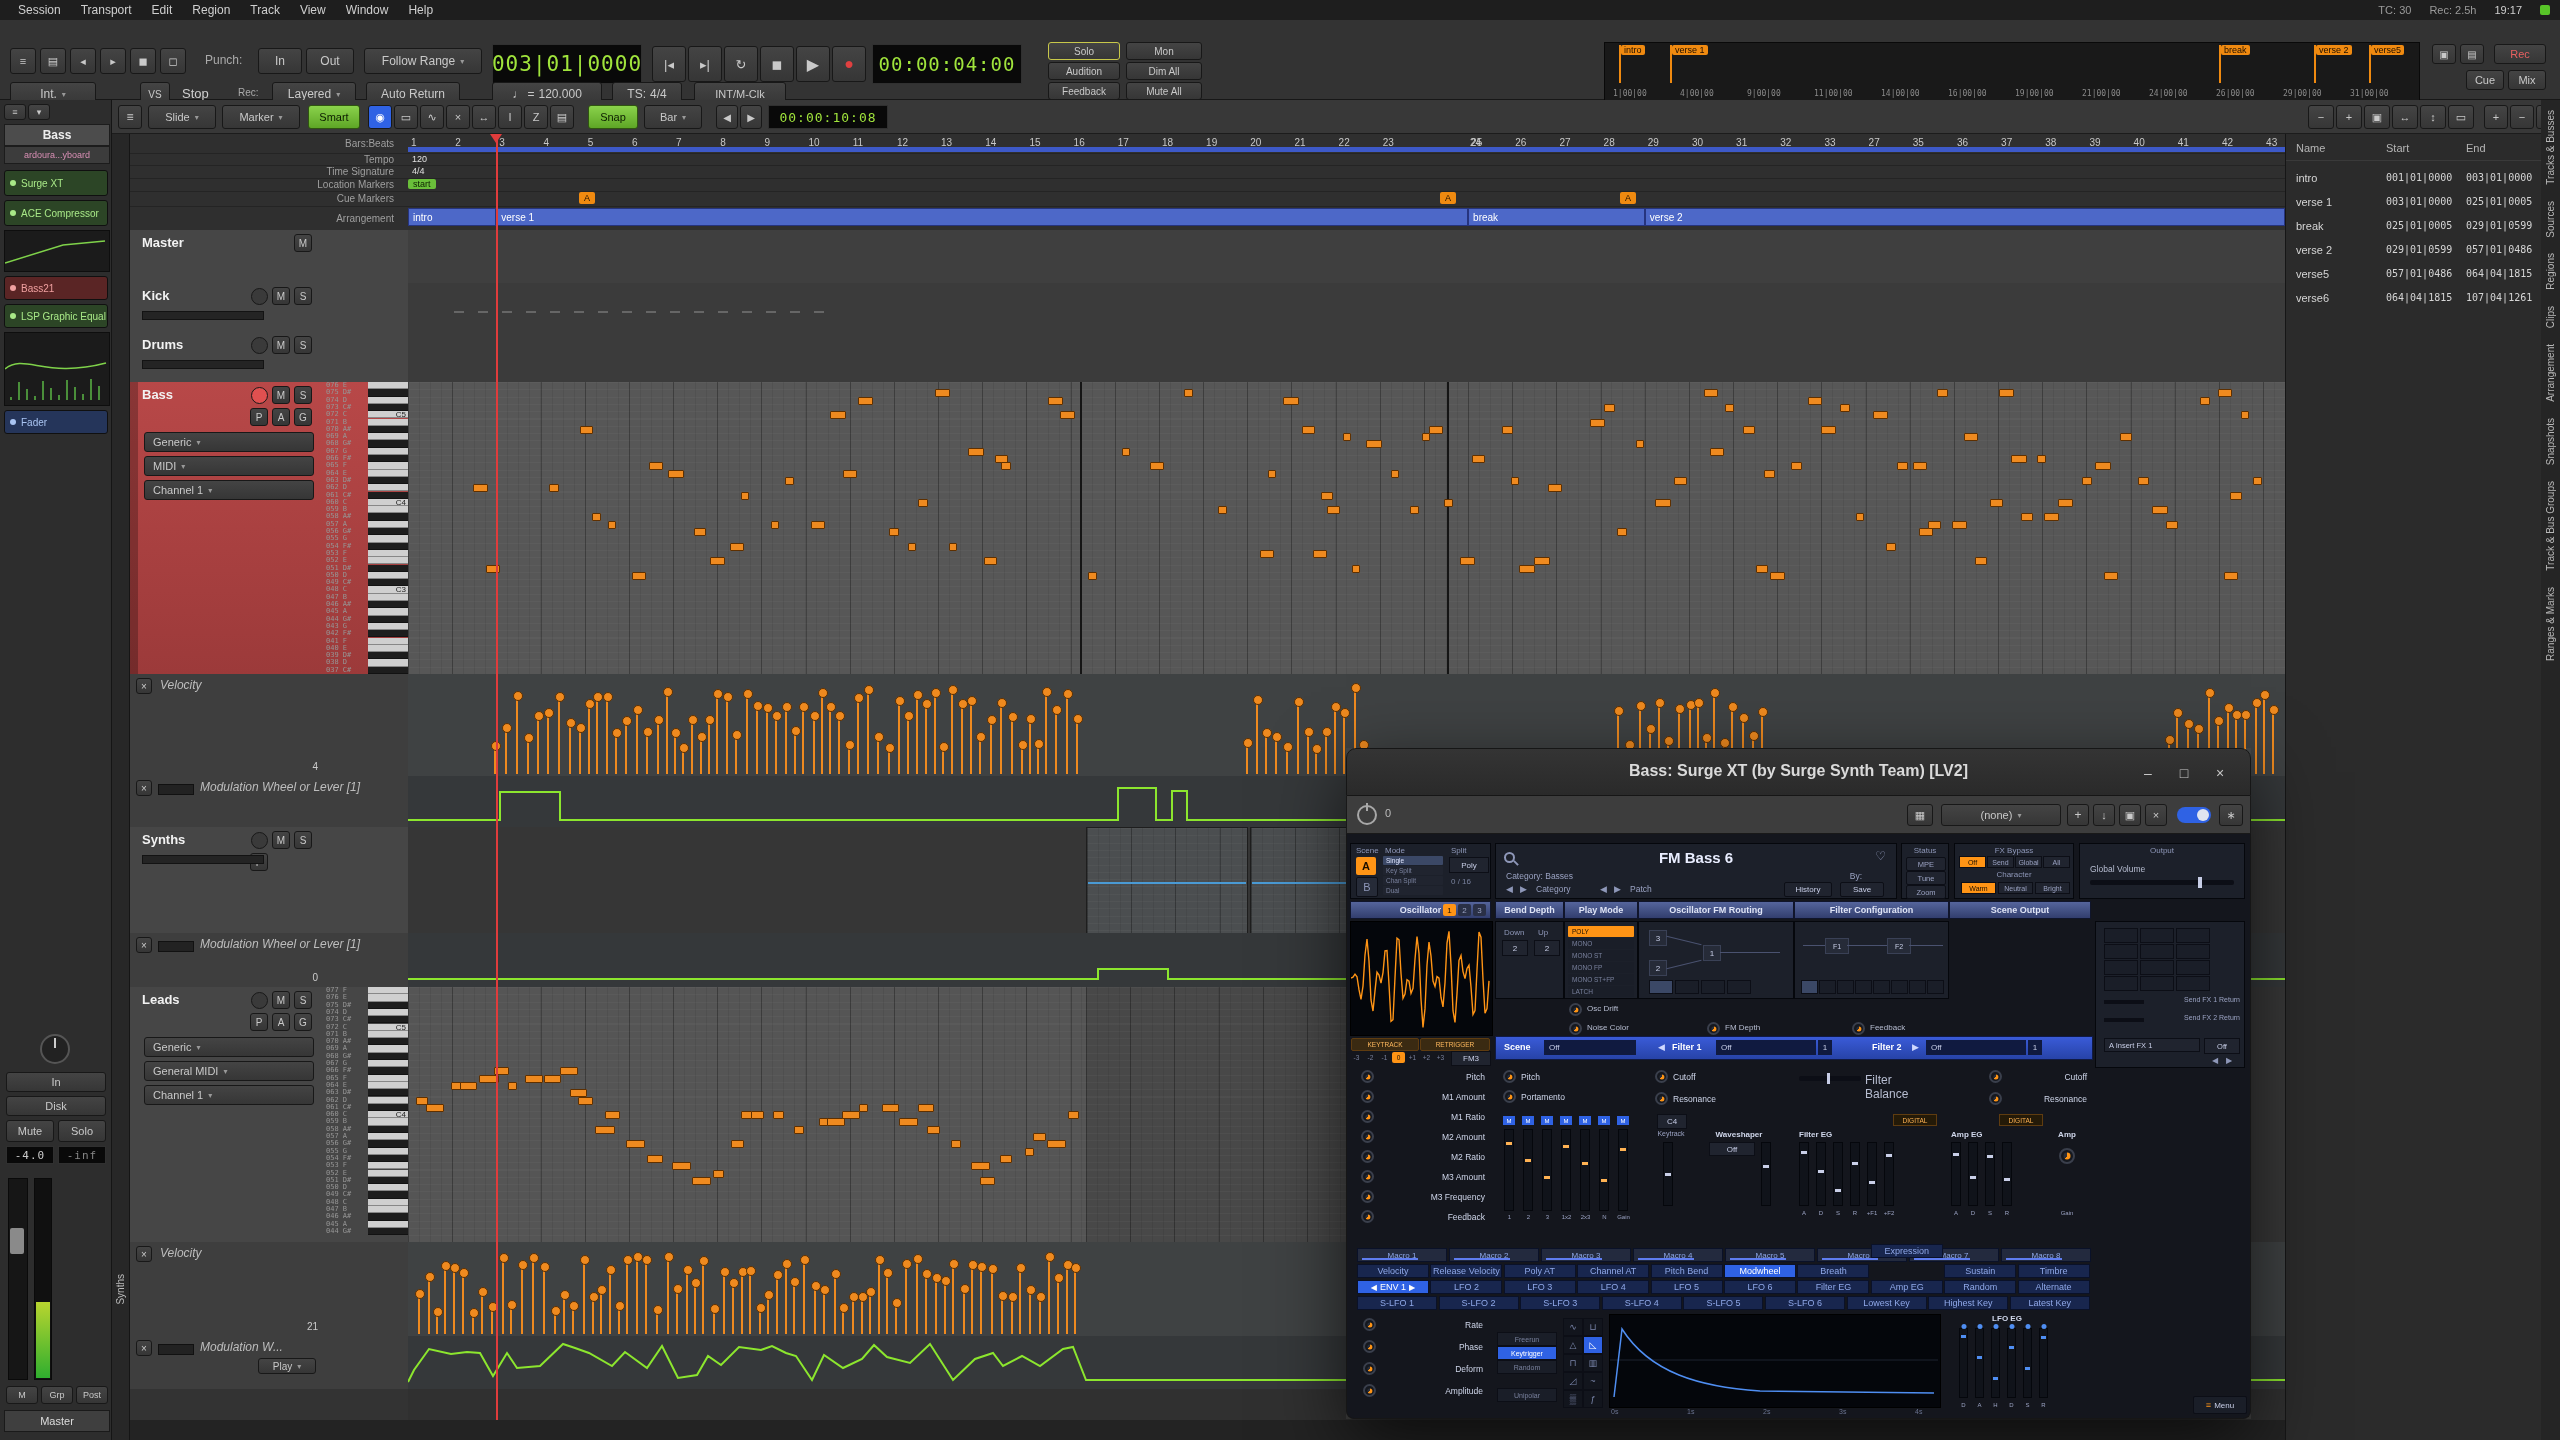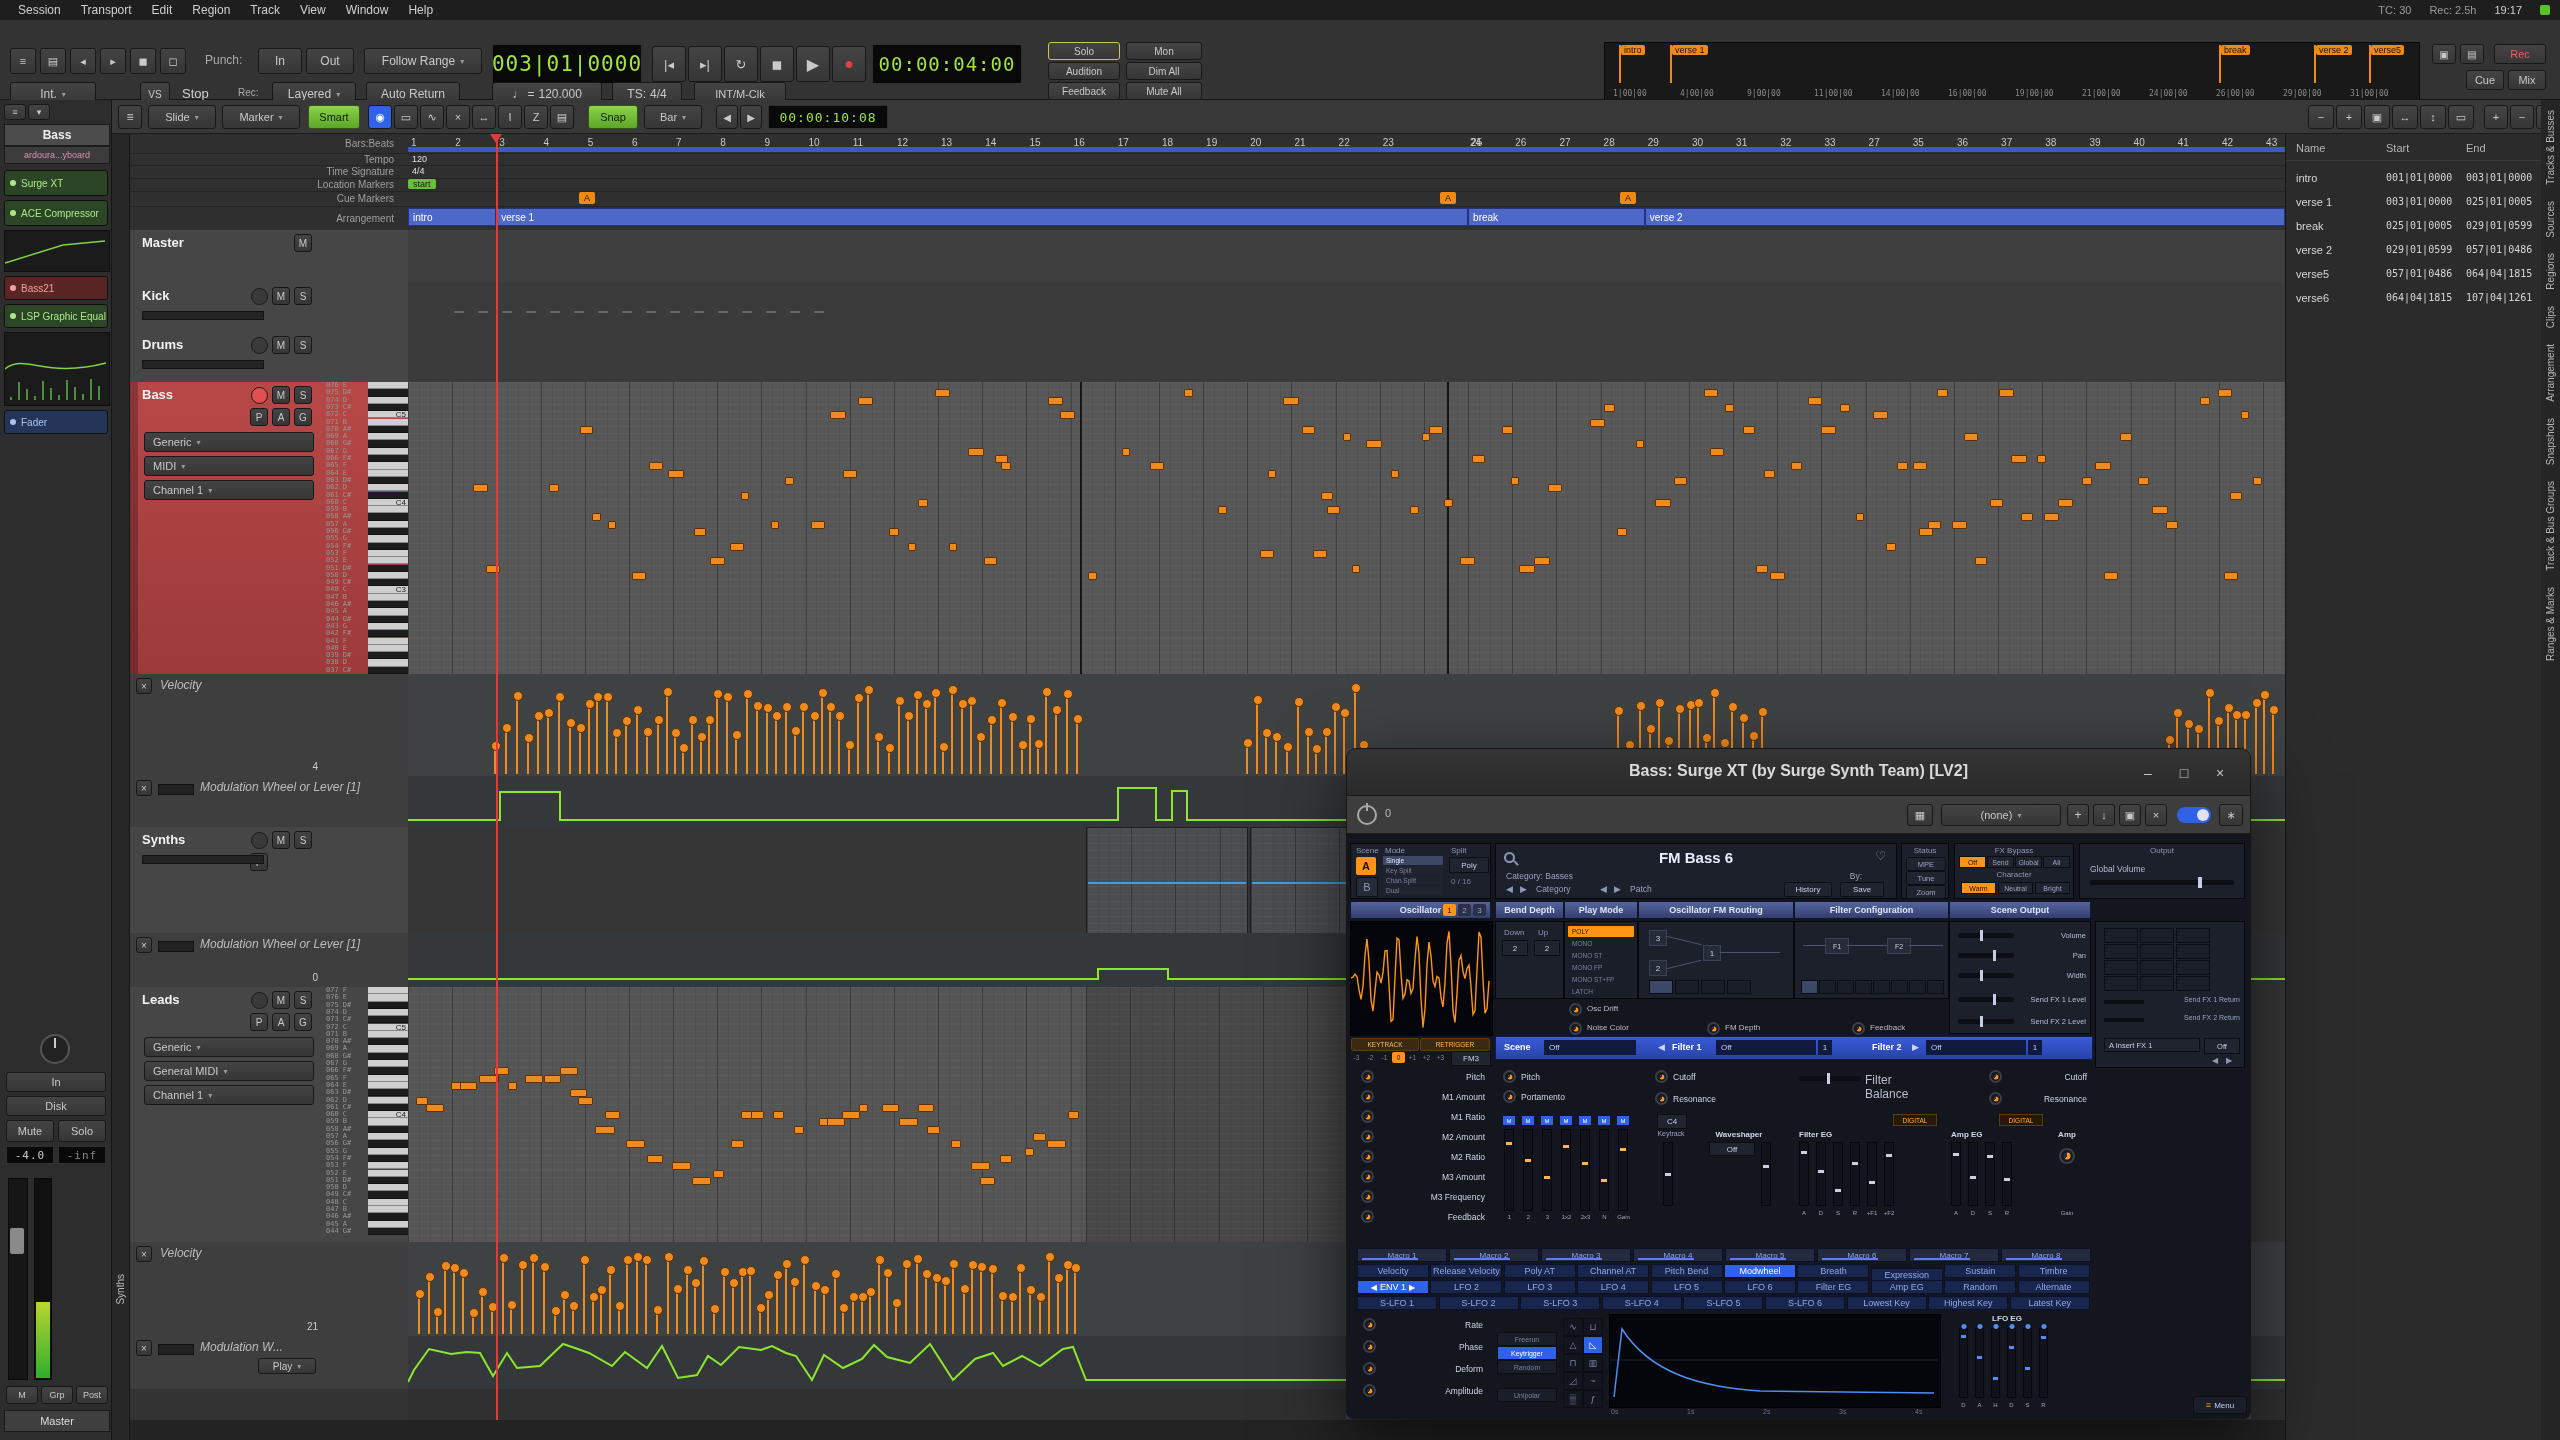--- a/index.html
+++ b/index.html
@@ -1290,23 +1290,6 @@
       </div>
       <div class="knob" style="position: absolute; left: 505px; top: 188px; width: 13px; height: 13px;"></div>
       <div style="position: absolute; left: 523px; top: 189px; width: 60px; height: 10px; font-size: 8px; color: rgb(183, 189, 209);">Feedback</div>
-      <div class="sbox" style="position: absolute; left: 602px; top: 87px; width: 142px; height: 113px;">
-        <div style="position: absolute; left: 8px; top: 11px; width: 56px; height: 5px; background: rgb(12, 14, 22); border-radius: 2px;"></div>
-        <div style="position: absolute; left: 30px; top: 8px; width: 3px; height: 11px; background: rgb(199, 205, 230);"></div>
-        <div style="position: absolute; left: 70px; top: 9px; width: 66px; height: 10px; font-size: 7.5px; color: rgb(183, 189, 209); text-align: right;">Volume</div>
-        <div style="position: absolute; left: 8px; top: 31px; width: 56px; height: 5px; background: rgb(12, 14, 22); border-radius: 2px;"></div>
-        <div style="position: absolute; left: 43px; top: 28px; width: 3px; height: 11px; background: rgb(199, 205, 230);"></div>
-        <div style="position: absolute; left: 70px; top: 29px; width: 66px; height: 10px; font-size: 7.5px; color: rgb(183, 189, 209); text-align: right;">Pan</div>
-        <div style="position: absolute; left: 8px; top: 51px; width: 56px; height: 5px; background: rgb(12, 14, 22); border-radius: 2px;"></div>
-        <div style="position: absolute; left: 30px; top: 48px; width: 3px; height: 11px; background: rgb(199, 205, 230);"></div>
-        <div style="position: absolute; left: 70px; top: 49px; width: 66px; height: 10px; font-size: 7.5px; color: rgb(183, 189, 209); text-align: right;">Width</div>
-        <div style="position: absolute; left: 8px; top: 75px; width: 56px; height: 5px; background: rgb(12, 14, 22); border-radius: 2px;"></div>
-        <div style="position: absolute; left: 43px; top: 72px; width: 3px; height: 11px; background: rgb(199, 205, 230);"></div>
-        <div style="position: absolute; left: 70px; top: 73px; width: 66px; height: 10px; font-size: 7.5px; color: rgb(183, 189, 209); text-align: right;">Send FX 1 Level</div>
-        <div style="position: absolute; left: 8px; top: 97px; width: 56px; height: 5px; background: rgb(12, 14, 22); border-radius: 2px;"></div>
-        <div style="position: absolute; left: 30px; top: 94px; width: 3px; height: 11px; background: rgb(199, 205, 230);"></div>
-        <div style="position: absolute; left: 70px; top: 95px; width: 66px; height: 10px; font-size: 7.5px; color: rgb(183, 189, 209); text-align: right;">Send FX 2 Level</div>
-      </div>
       <div class="sbox" style="position: absolute; left: 748px; top: 87px; width: 150px; height: 147px;">
         <div style="position: absolute; left: 8px; top: 6px; width: 32px; height: 13px; background: rgb(26, 30, 40); border: 1px solid rgb(12, 14, 22);"></div>
         <div style="position: absolute; left: 44px; top: 6px; width: 32px; height: 13px; background: rgb(26, 30, 40); border: 1px solid rgb(12, 14, 22);"></div>

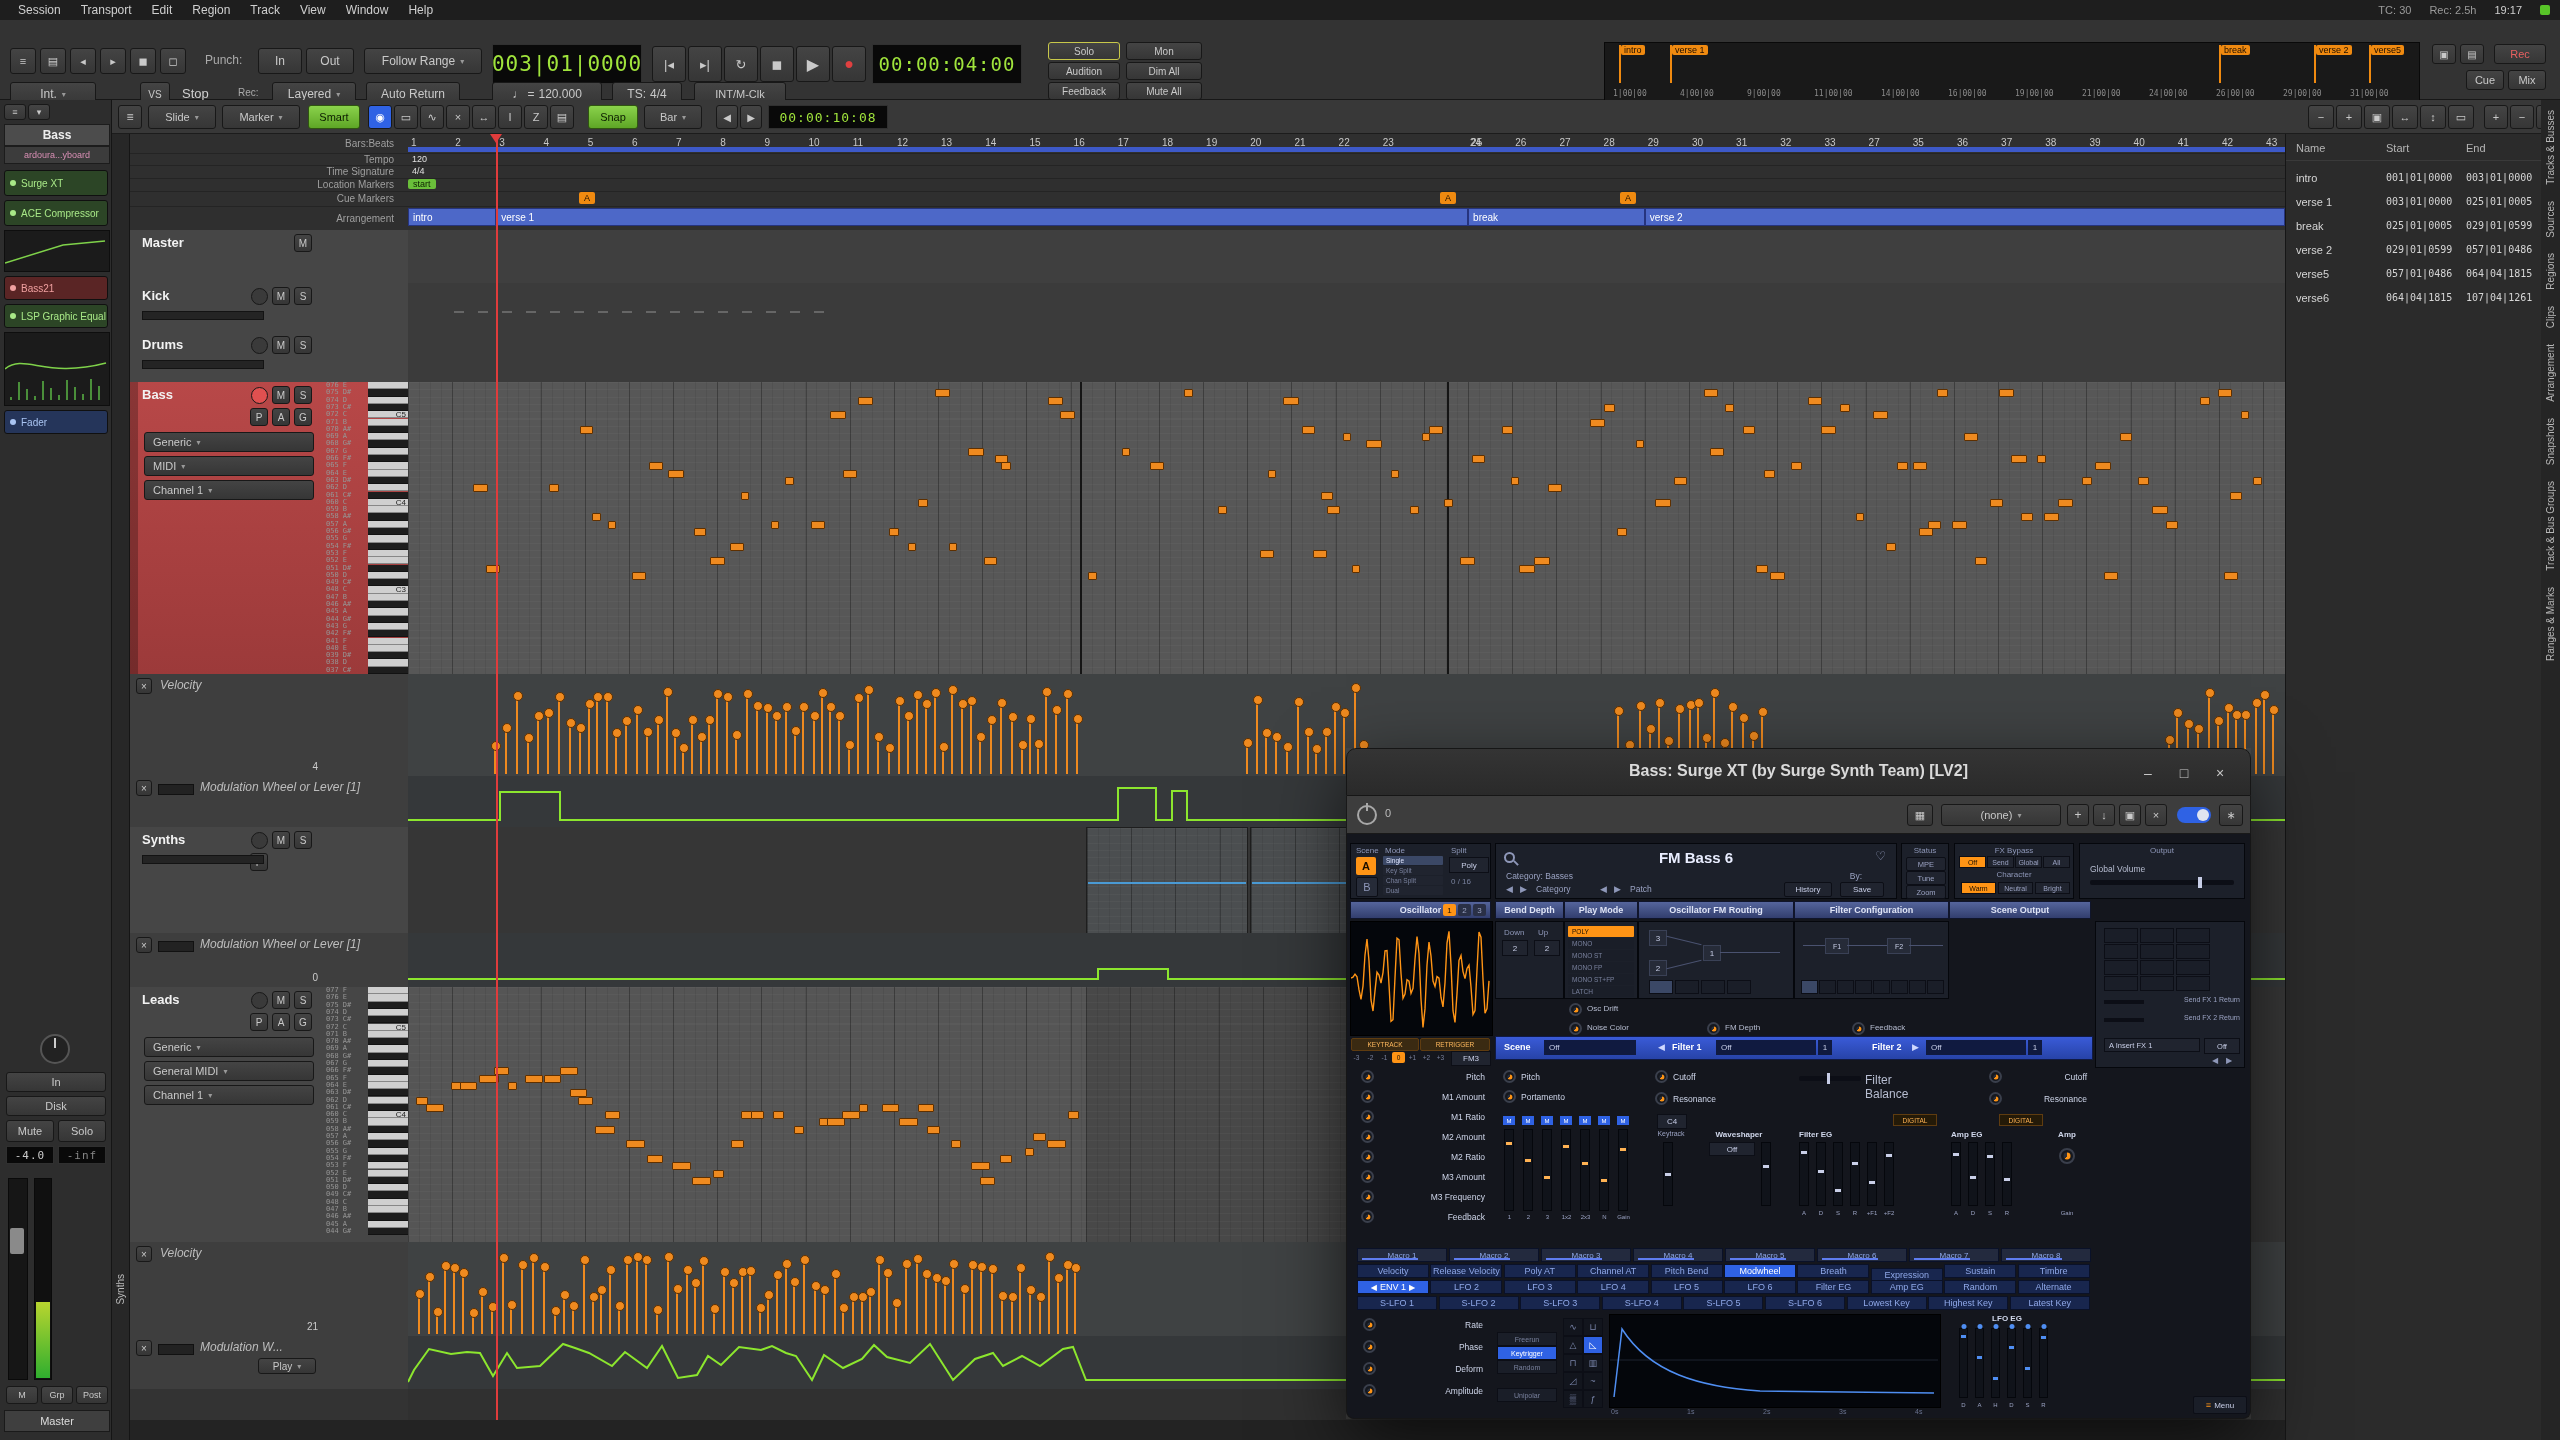--- a/index.html
+++ b/index.html
@@ -1487,7 +1487,7 @@
       <div class="modbtn" style="position: absolute; left: 303.6px; top: 430px; width: 72px; height: 14px;">Pitch Bend</div>
       <div class="modbtn on" style="position: absolute; left: 377px; top: 430px; width: 72px; height: 14px;">Modwheel</div>
       <div class="modbtn" style="position: absolute; left: 450.4px; top: 430px; width: 72px; height: 14px;">Breath</div>
-      <div class="modbtn" style="position: absolute; left: 523.8px; top: 434px; width: 72px; height: 14px; text-align: center;">Expression</div>
+      <div class="modbtn" style="position: absolute; left: 523.8px; top: 410px; width: 72px; height: 14px; text-align: center;">Expression</div>
       <div class="modbtn" style="position: absolute; left: 597.2px; top: 430px; width: 72px; height: 14px;">Sustain</div>
       <div class="modbtn" style="position: absolute; left: 670.6px; top: 430px; width: 72px; height: 14px;">Timbre</div>
       <div class="modbtn on" style="position: absolute; left: 10px; top: 446px; width: 72px; height: 14px;">

